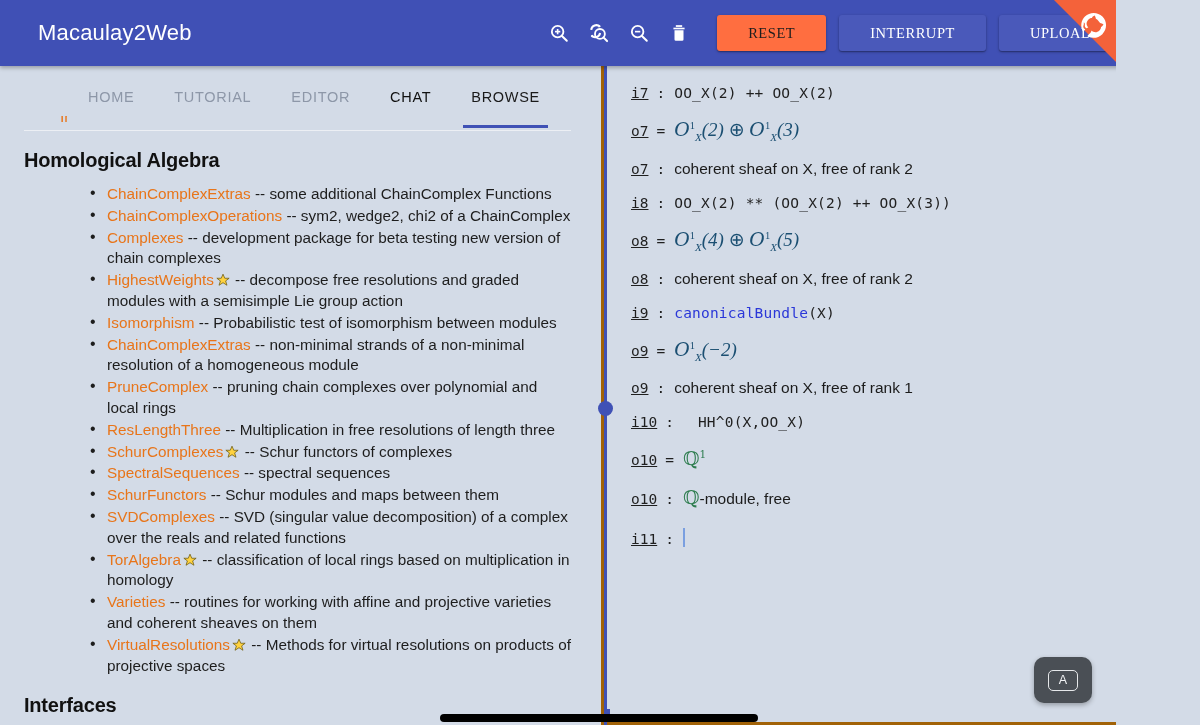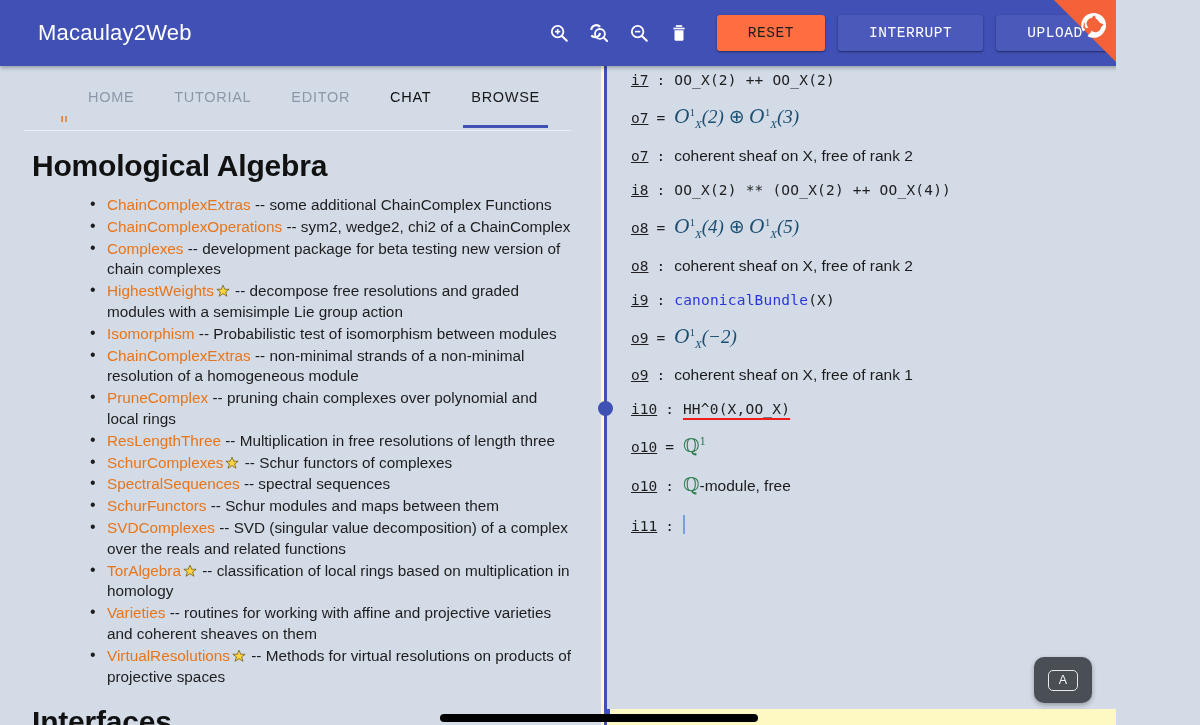--- a/index.html
+++ b/index.html
@@ -13,7 +13,7 @@
   #app {
     position: relative;
     width: 1116px; height: 725px;
-    background: #fef9c3;
+    background: #a16207;
     overflow: hidden;
   }
 

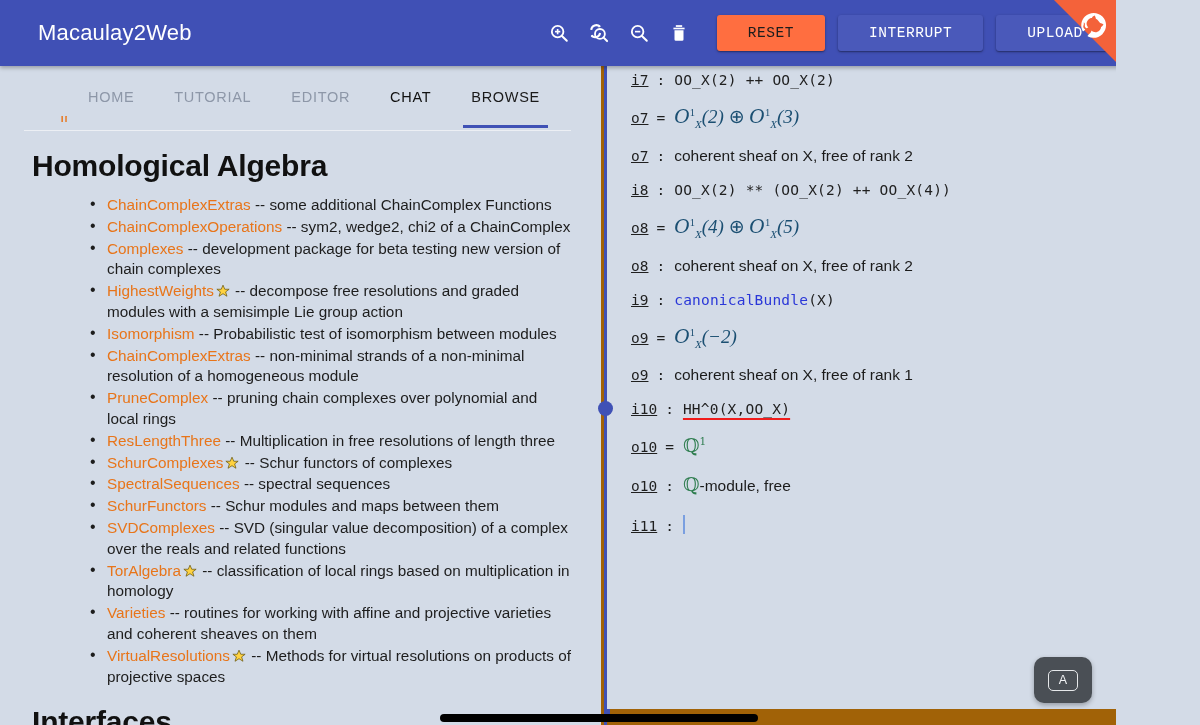--- a/index.html
+++ b/index.html
@@ -54,7 +54,7 @@
     display: flex; align-items: center; justify-content: center;
     border: none;
     border-radius: 3px;
-    font-family: Liberation Mono, monospace;
+    font-family: Liberation Serif, serif;
     font-size: 14.5px;
     letter-spacing: .55px;
     color: #ffffff;

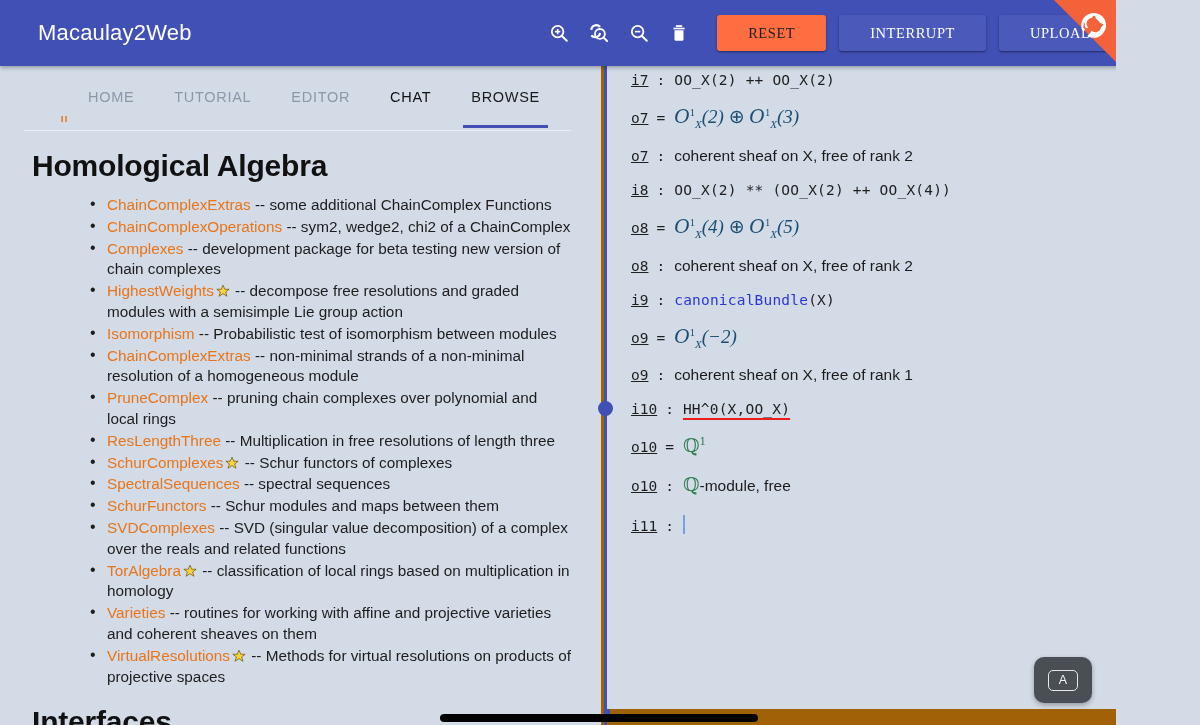--- a/index.html
+++ b/index.html
@@ -206,7 +206,7 @@
   
   .right-pane {
     position: absolute;
-    top: 50px; left: 607px;
+    top: 63px; left: 607px;
     width: 593px; height: 659px;
     background: #d3dbe7;
     overflow: hidden;

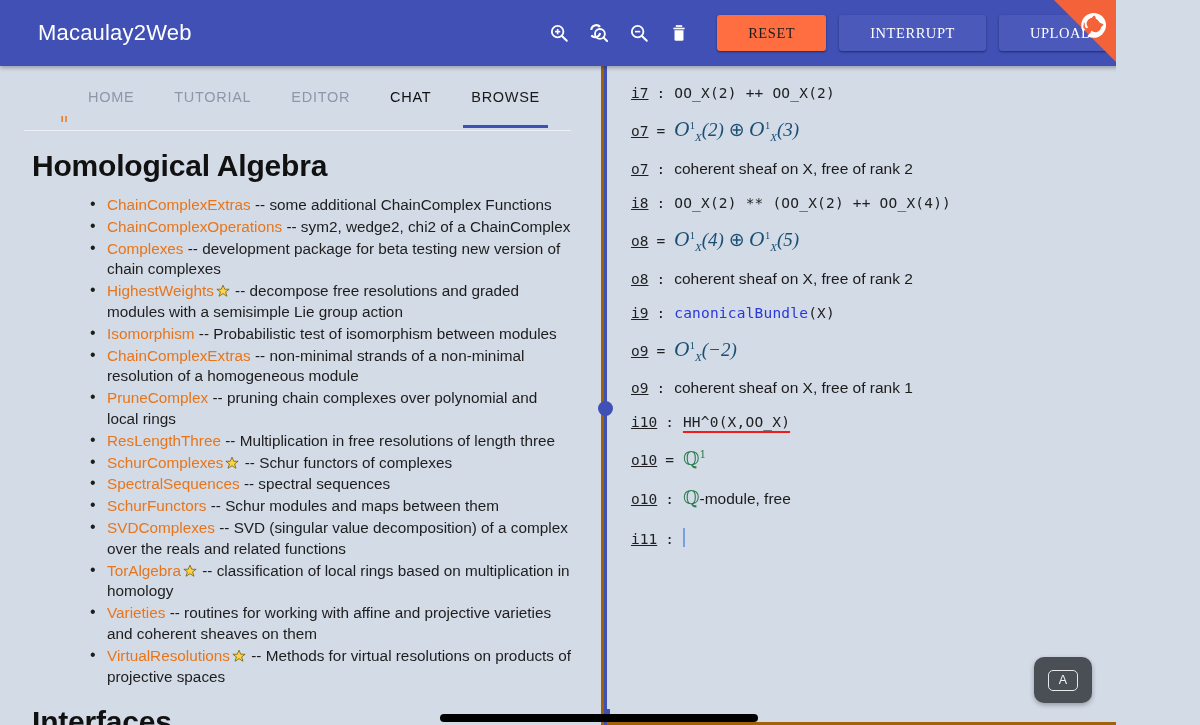--- a/index.html
+++ b/index.html
@@ -151,10 +151,10 @@
     height: 1px; background: #eceff4; border: 0; margin: 0 0 2px 0;
   }
   h1.section {
-    font-size: 30px;
+    font-size: 20px;
     font-weight: 700;
     letter-spacing: -.2px;
-    margin: 18px 0 12px 8px;
+    margin: 18px 0 12px 0;
     color: #111111;
   }
   ul.pkglist {

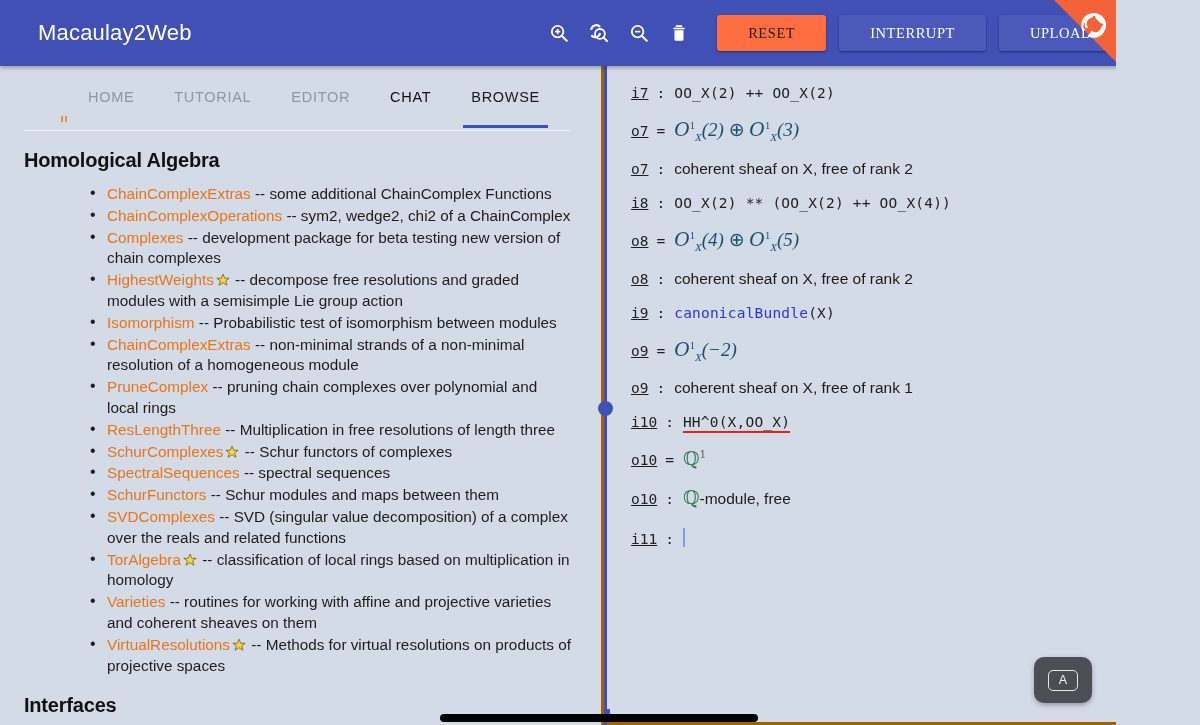--- a/index.html
+++ b/index.html
@@ -493,7 +493,7 @@
     <div class="m2line">
       <span class="m2label">i8</span>
       <span class="m2sep">:</span>
-      <span class="m2code">OO_X(2) ** (OO_X(2) ++ OO_X(4))</span>
+      <span class="m2code">OO_X(2) ** (OO_X(2) ++ OO_X(3))</span>
     </div>
 
     <div class="m2line">

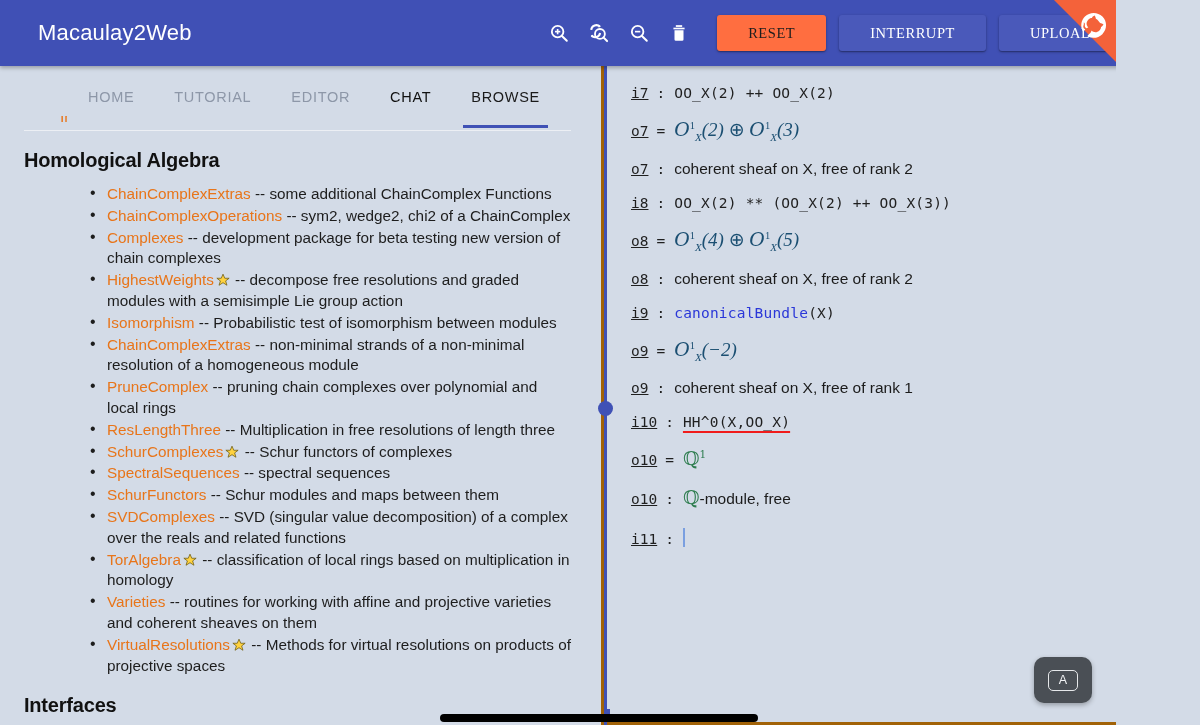--- a/index.html
+++ b/index.html
@@ -249,10 +249,10 @@
   }
   .m2code .kw { color: #2a37d8; }
   .m2code.errored {
-    text-decoration: underline;
     text-decoration-color: #f01c1c;
     text-decoration-thickness: 2px;
     text-underline-offset: 4px;
+    margin-left: 15px;
   }
   .m2text {
     font-family: "Liberation Sans", sans-serif;

